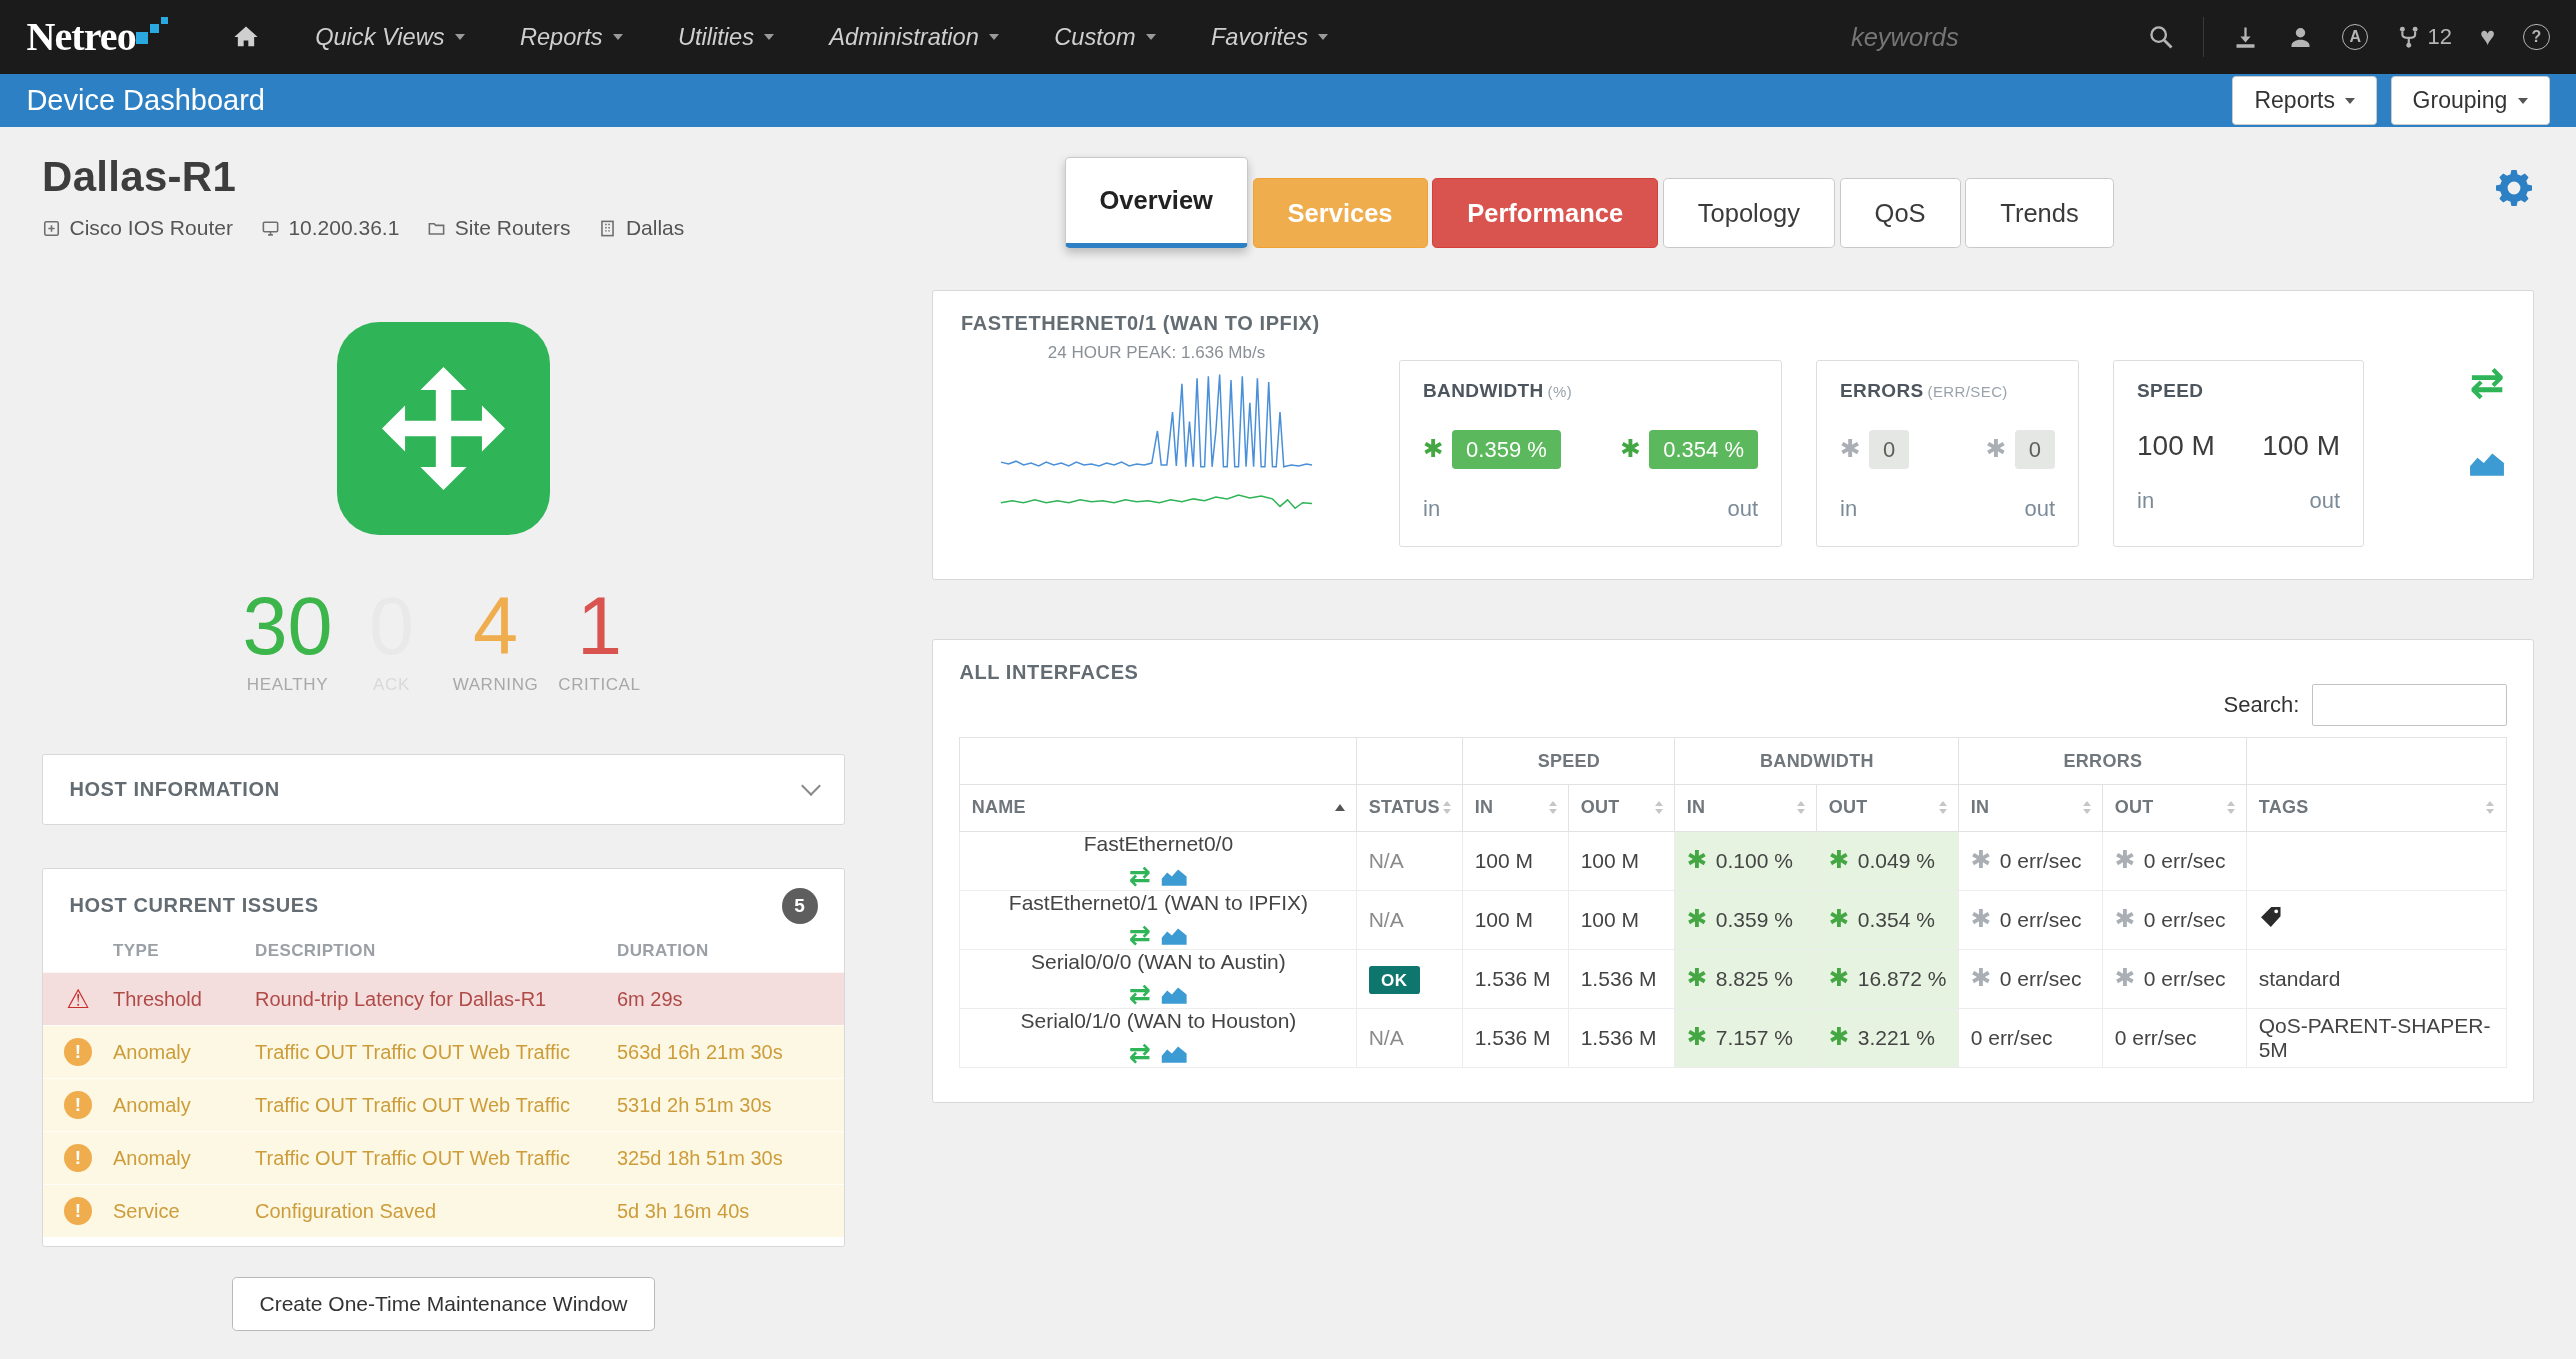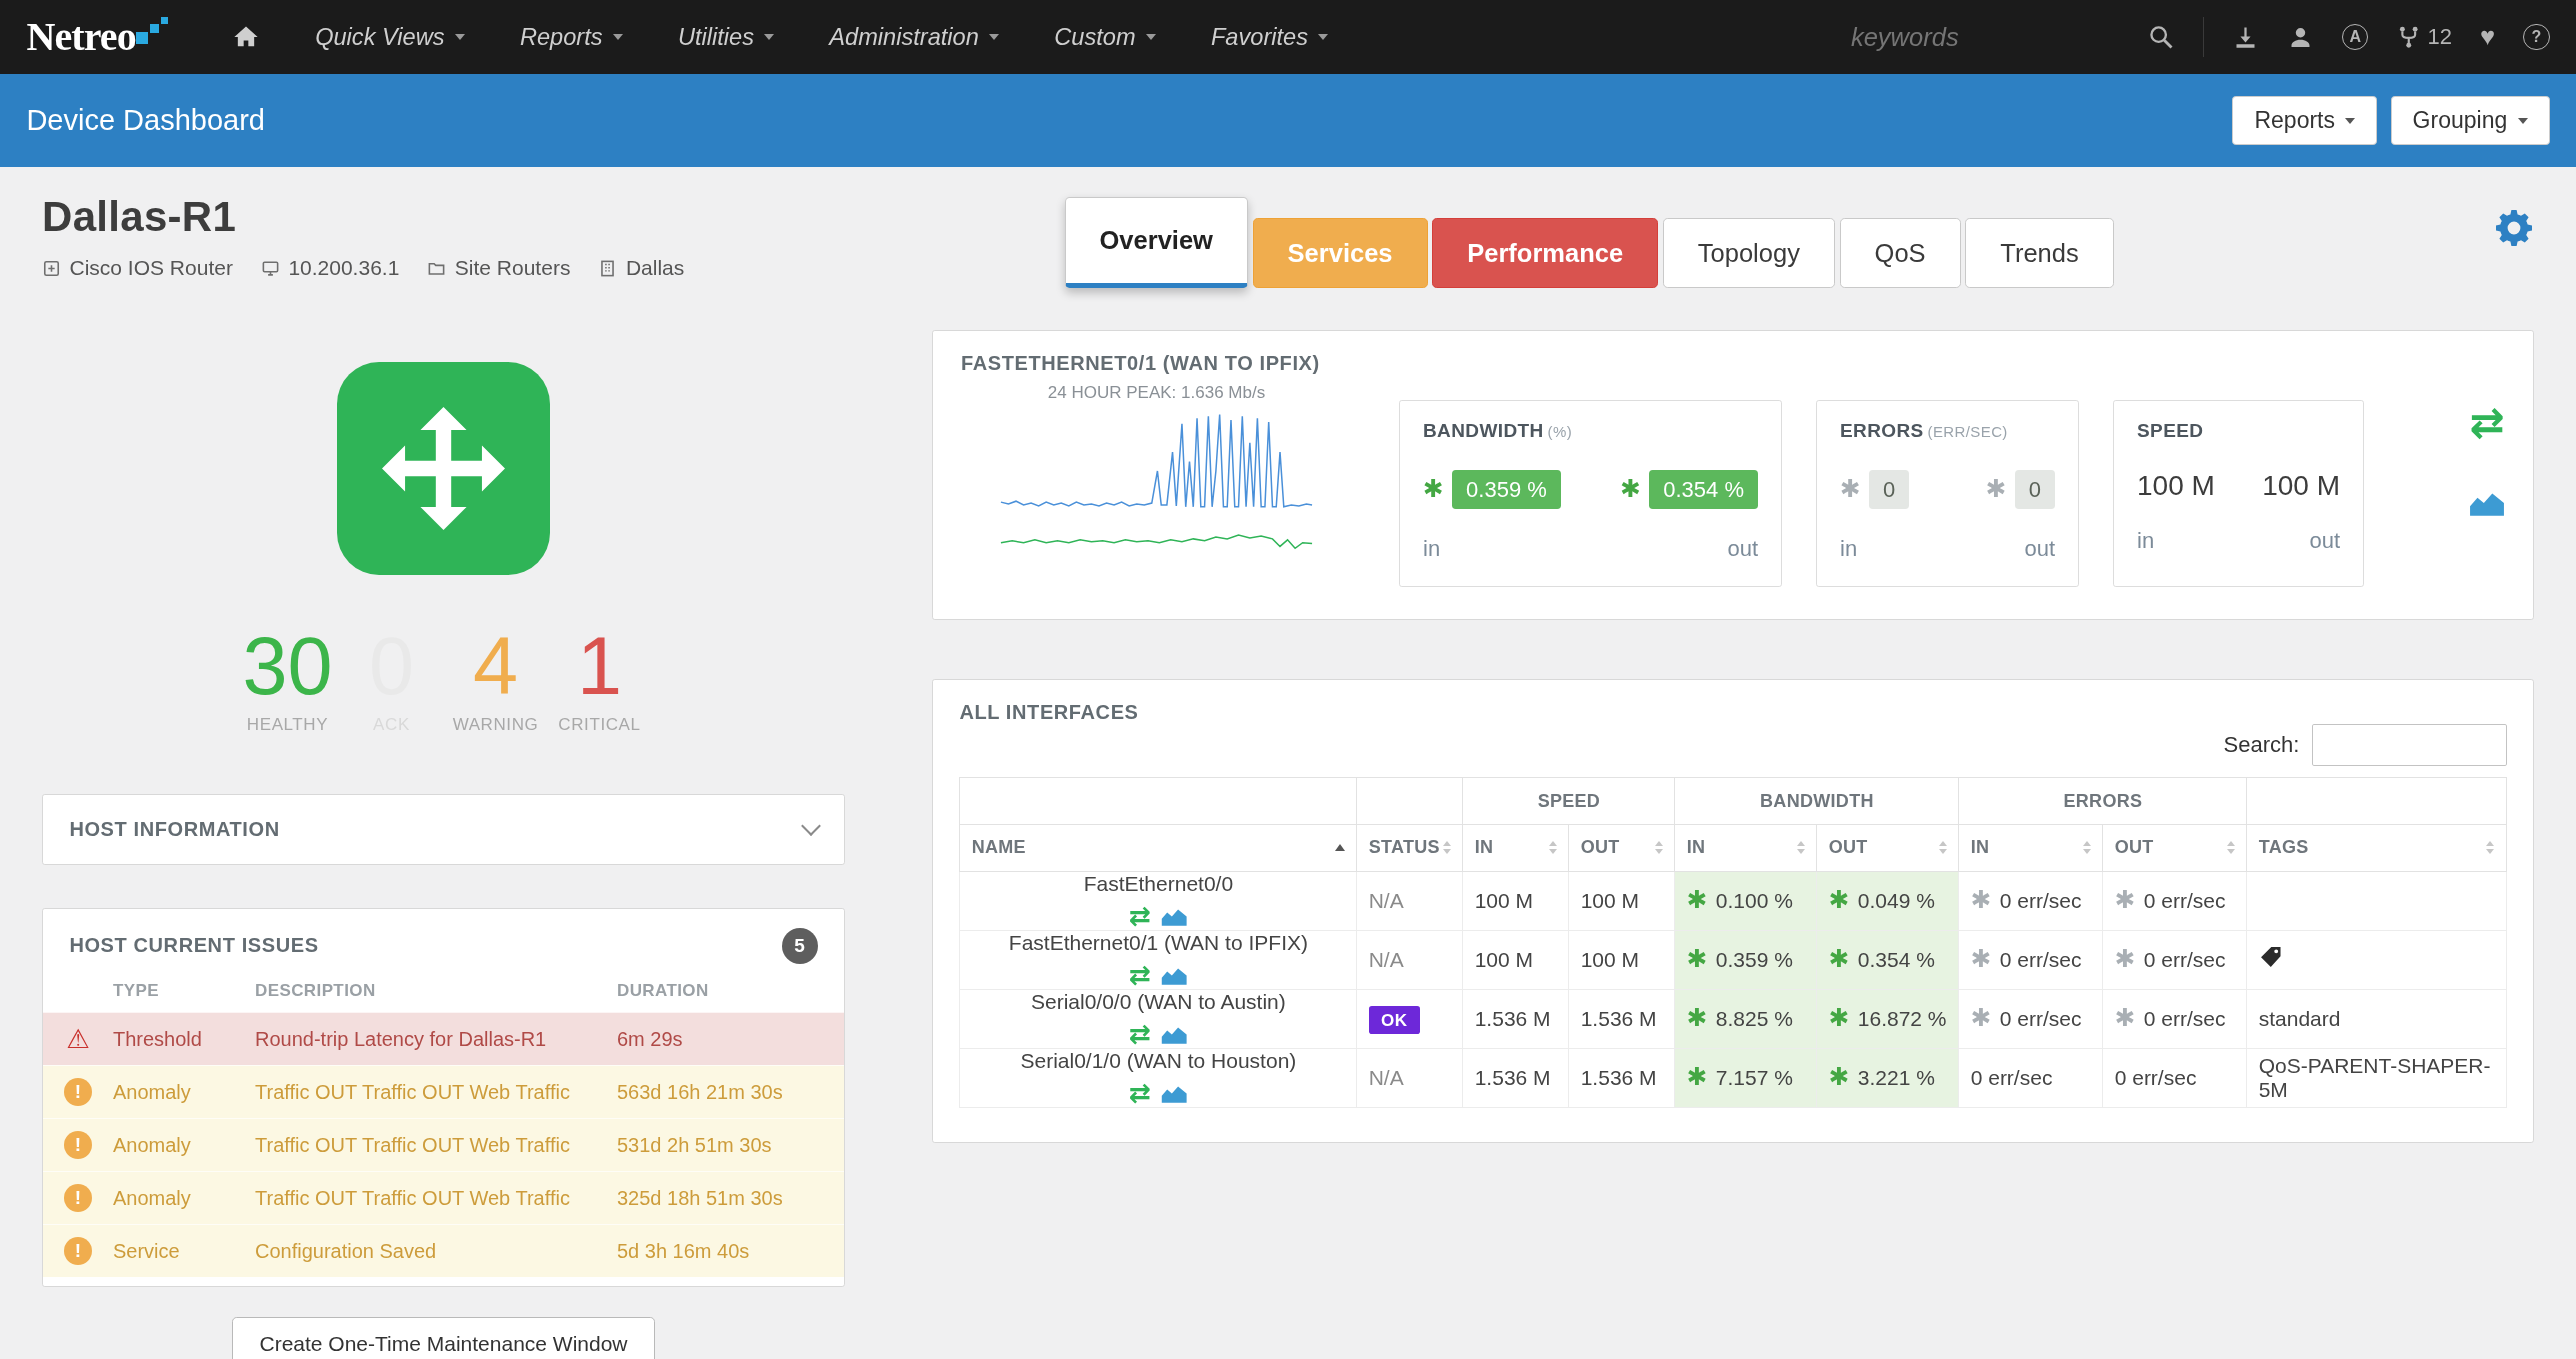--- a/index.html
+++ b/index.html
@@ -52,7 +52,7 @@
 
   
   .bluebar {
-    height: 93px; background: #2d80c3;
+    height: 53px; background: #2d80c3;
     display: flex; align-items: center; padding: 0 26.4px;
   }
   .bluebar h1 { color: #fff; font-size: 29px; font-weight: normal; }

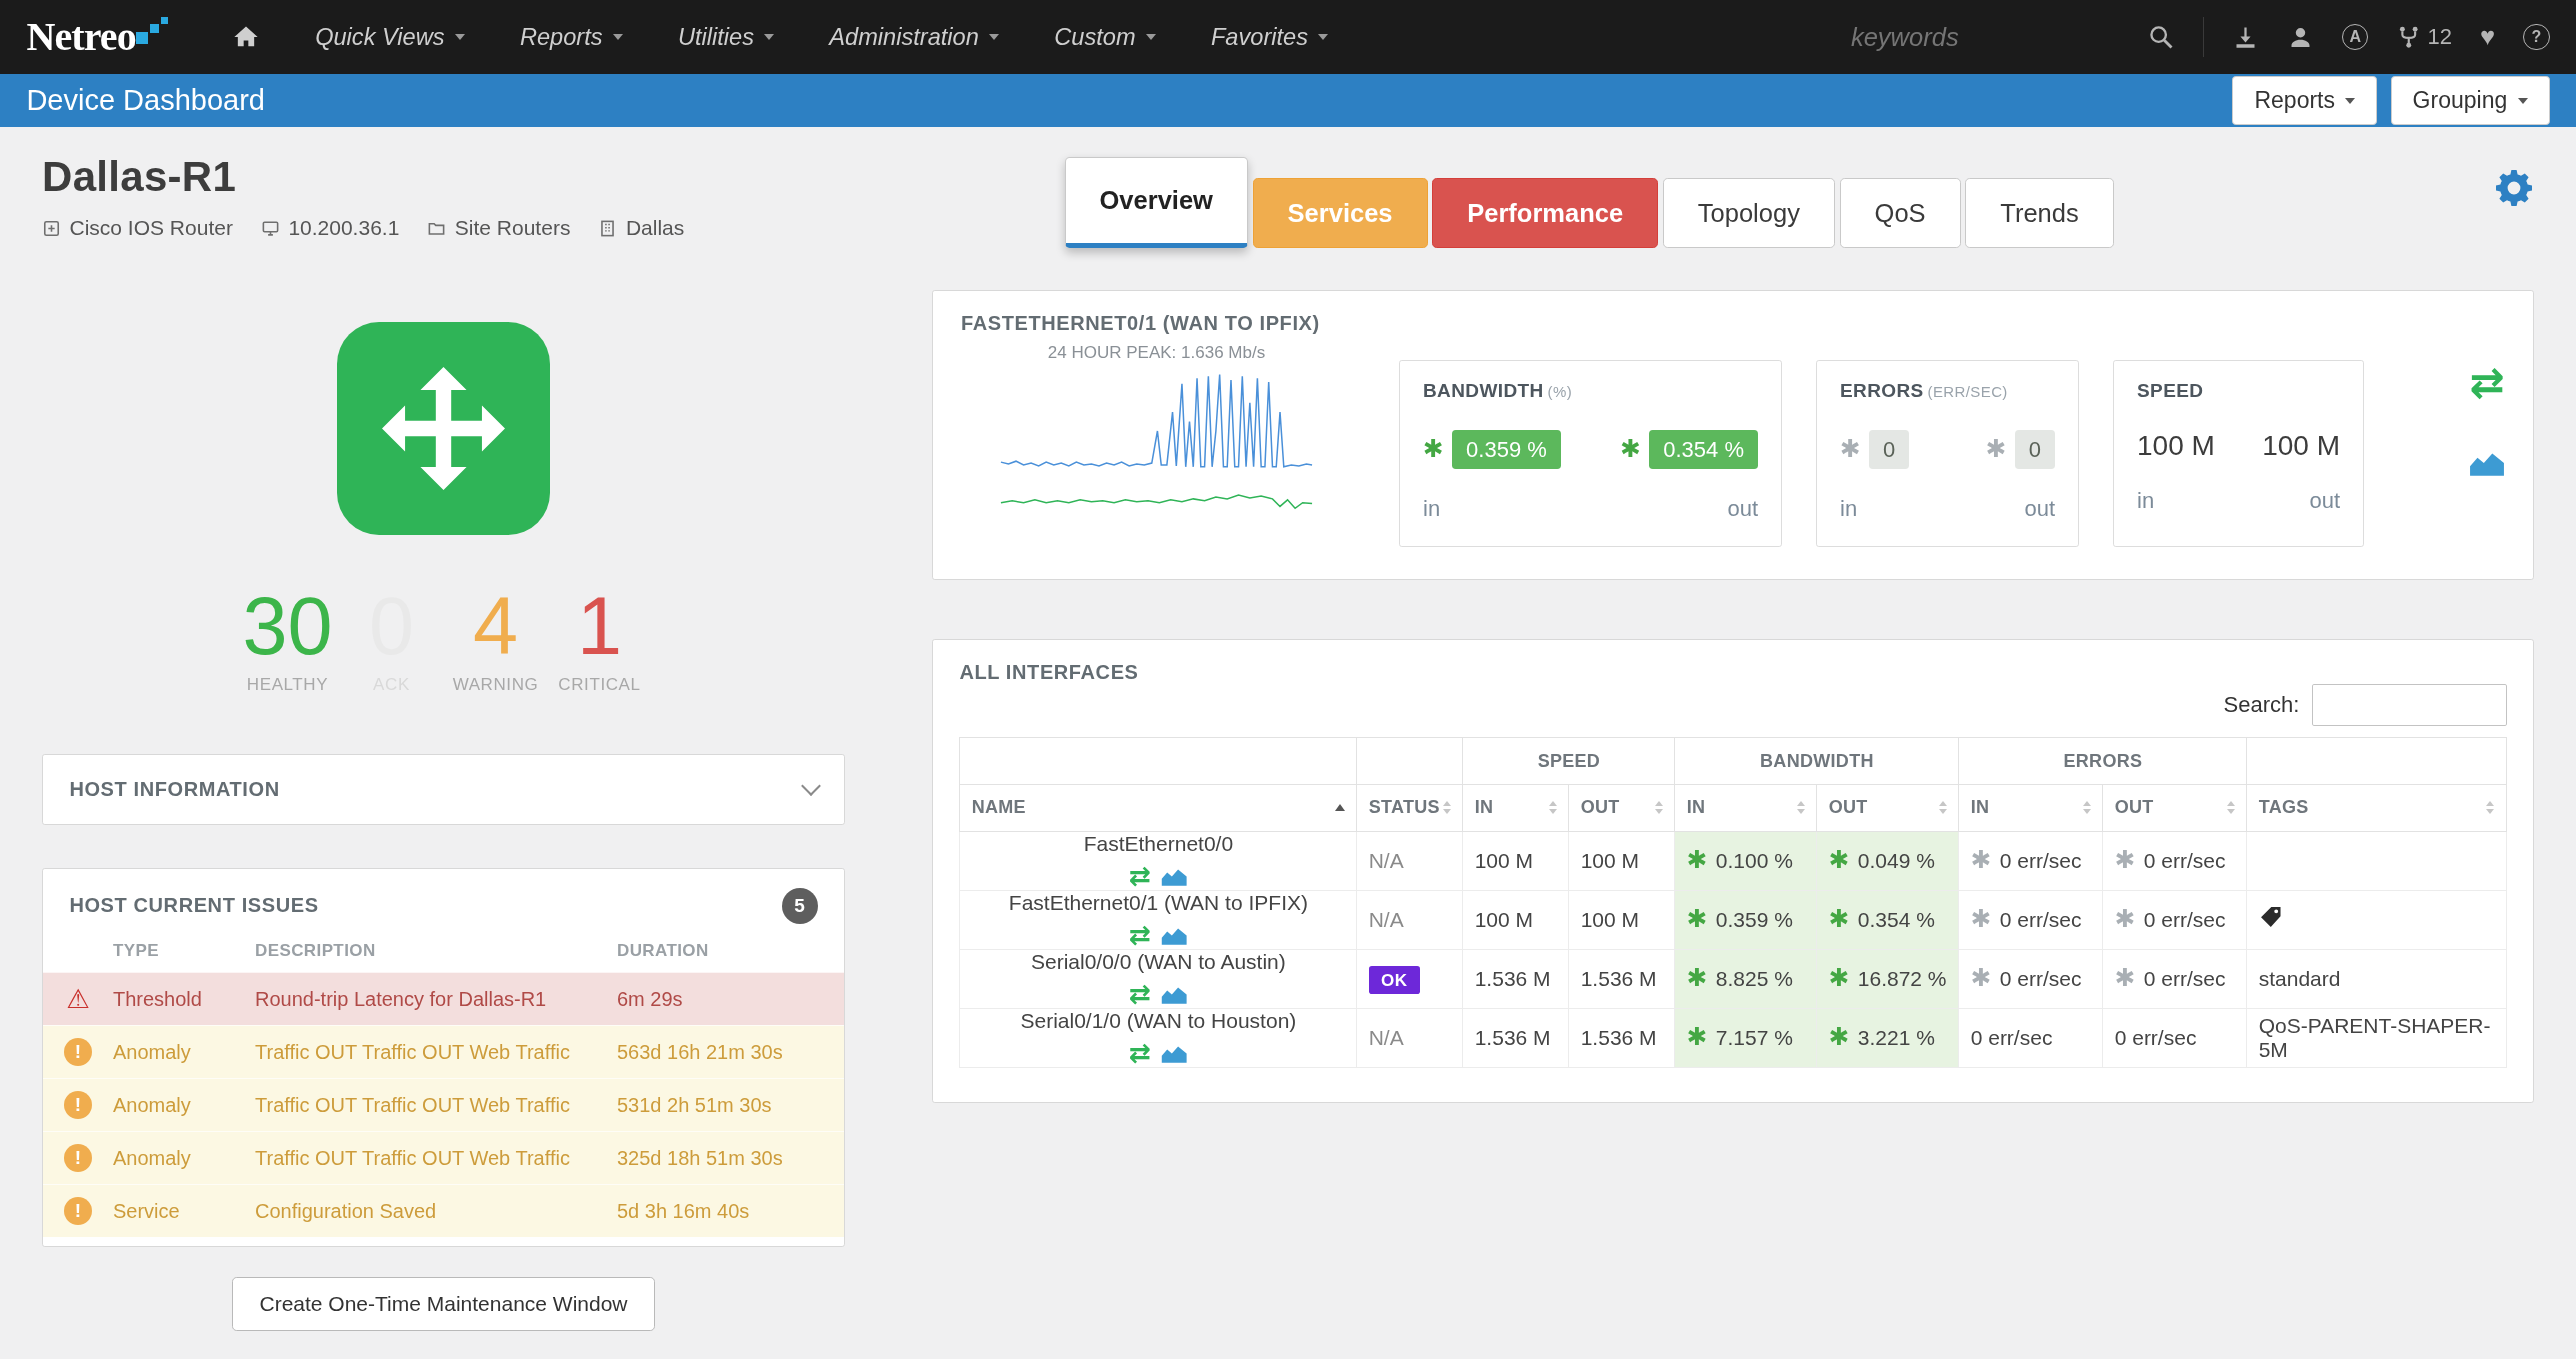--- a/index.html
+++ b/index.html
@@ -192,7 +192,7 @@
   .name-cell { display: flex; align-items: center; justify-content: space-between; gap: 7.6px; flex-direction: column; }
   .row-icons { display: flex; align-items: center; gap: 10.4px; }
   .na-text { color: #8a8a8a; }
-  .ok-badge { background: #6d28d9; color: #fff; font-size: 17px; font-weight: bold; padding: 4.7px 12.3px; border-radius: 2.8px; letter-spacing: 0.5px; }
+  .ok-badge { background: #0f766e; color: #fff; font-size: 17px; font-weight: bold; padding: 4.7px 12.3px; border-radius: 2.8px; letter-spacing: 0.5px; }
   .sorter { display: inline-flex; flex-direction: column; gap: 2.8px; margin-left: 8.5px; vertical-align: middle; }
   .sorter i { width: 0; height: 0; border-left: 4.7px solid transparent; border-right: 4.7px solid transparent; display: block; }
   .sorter .up { border-bottom: 5.7px solid #c6c6c6; }

